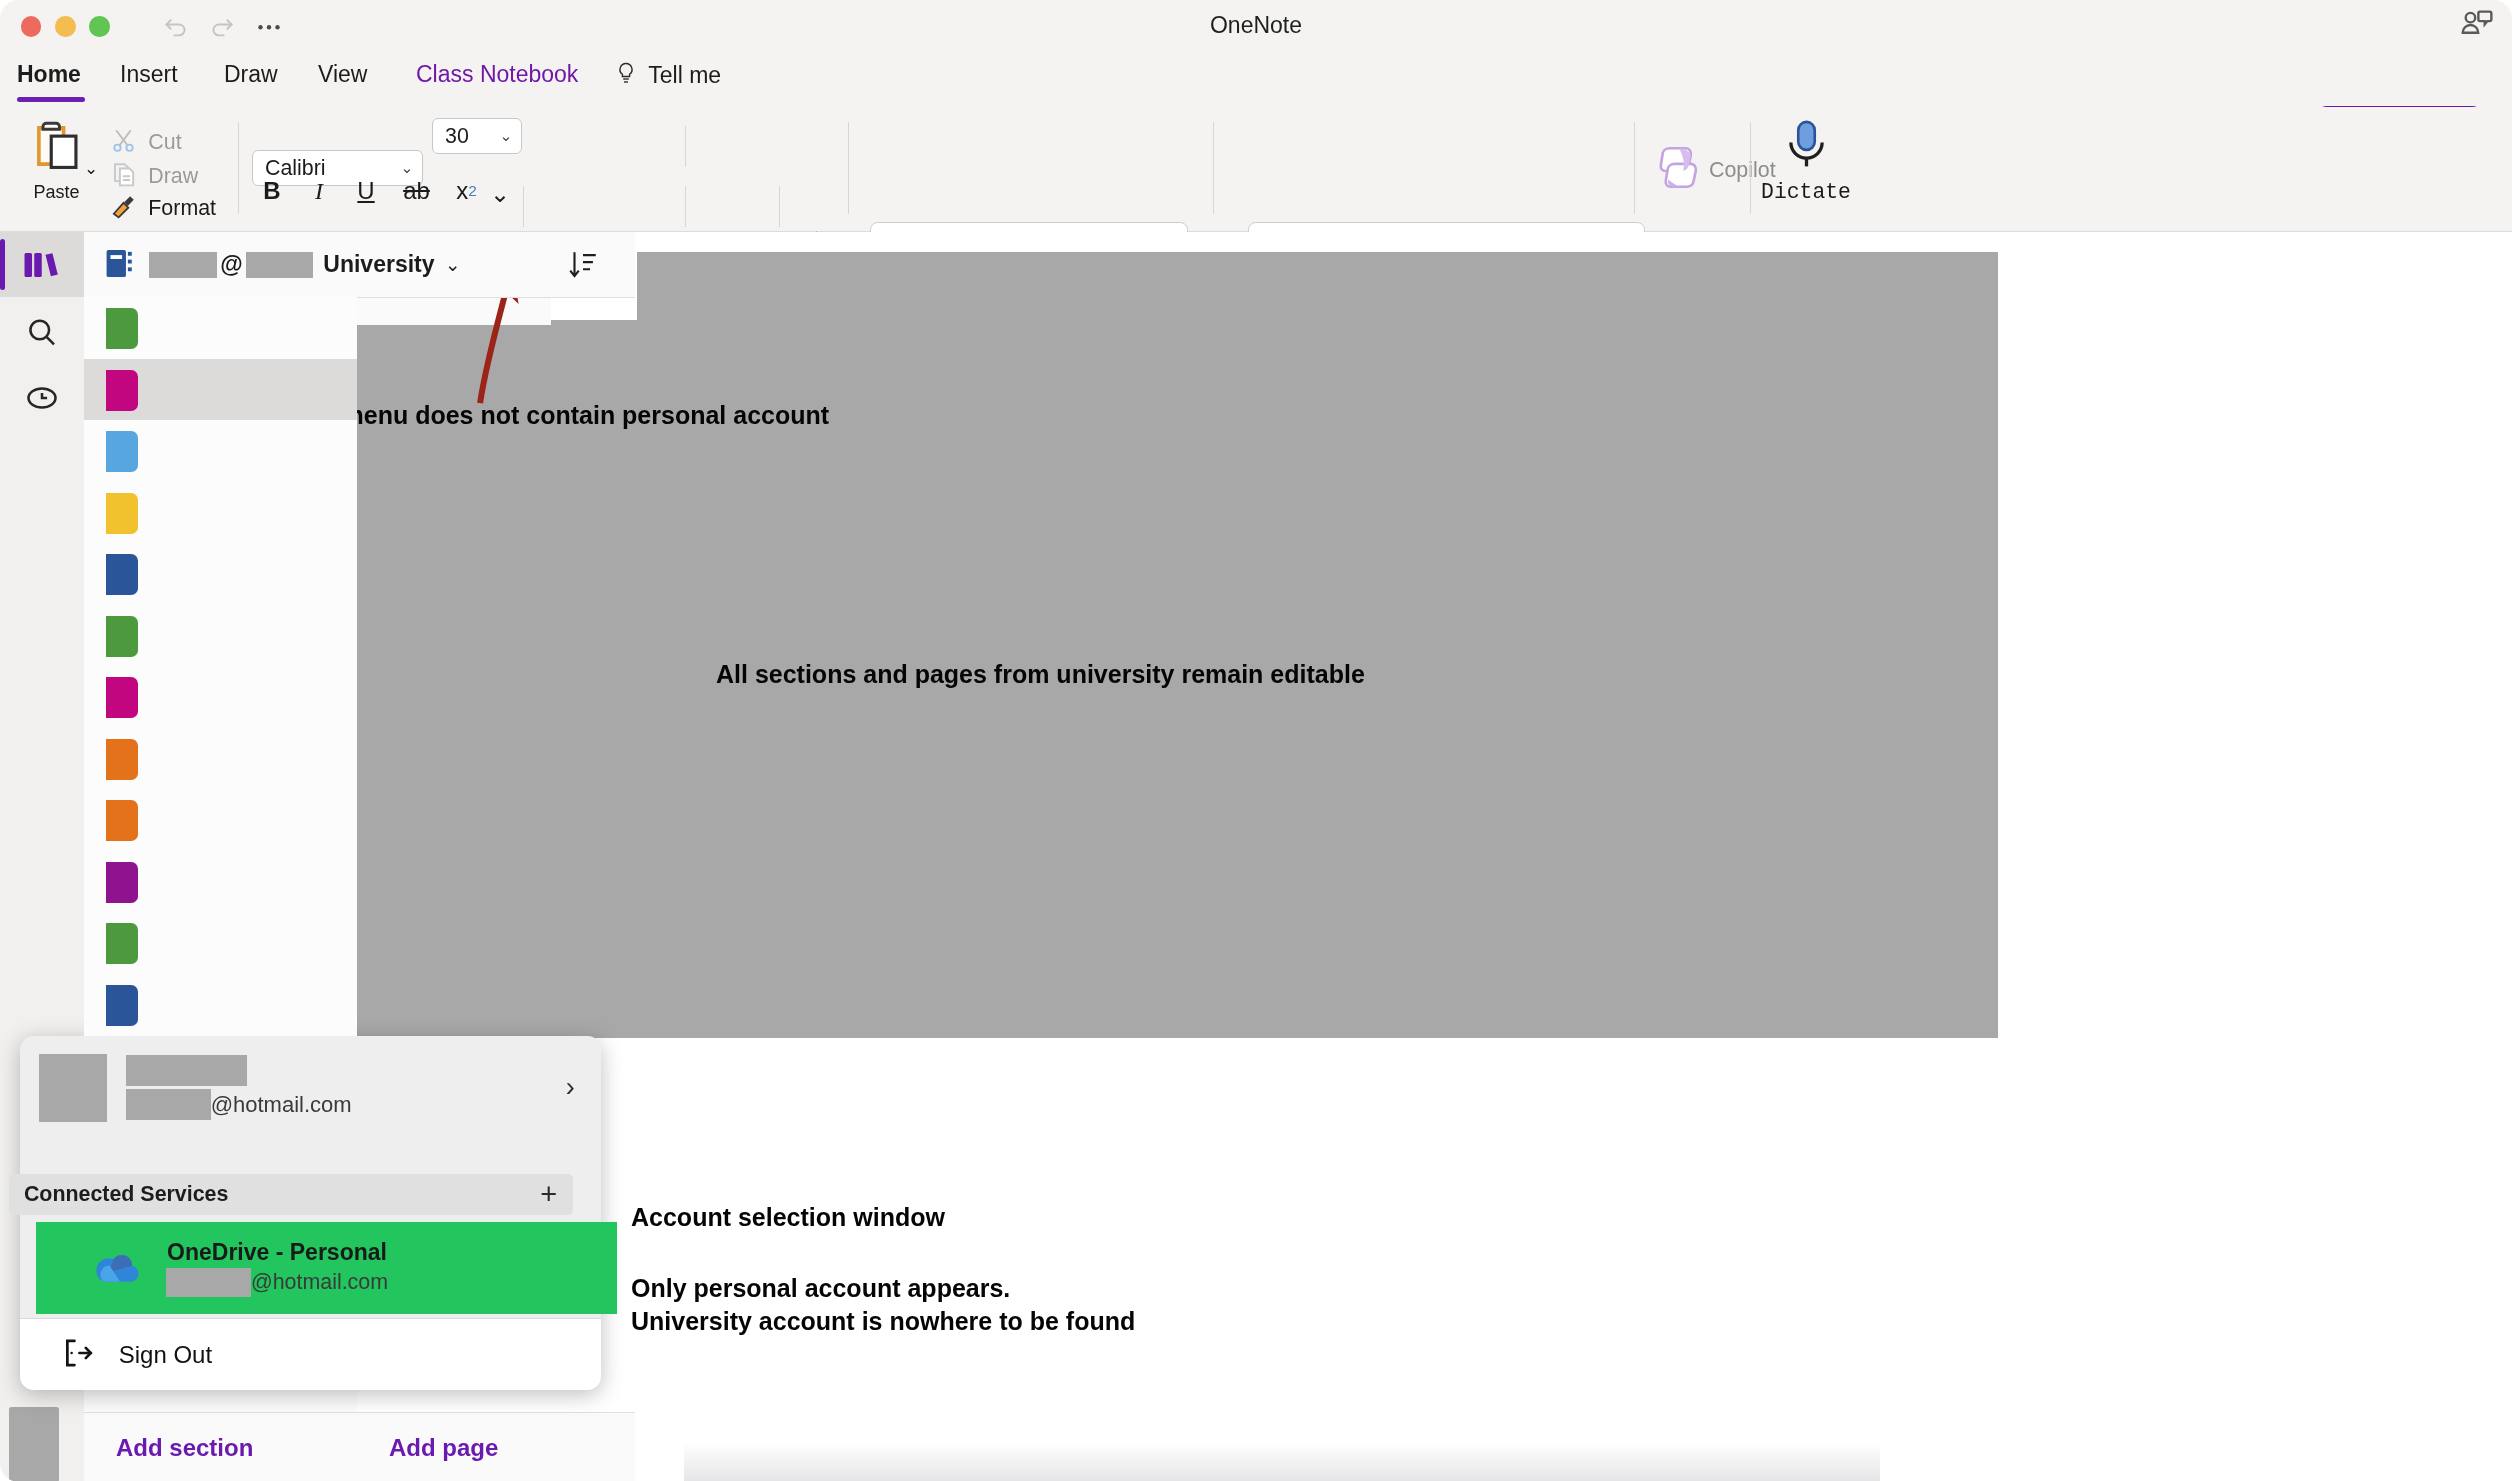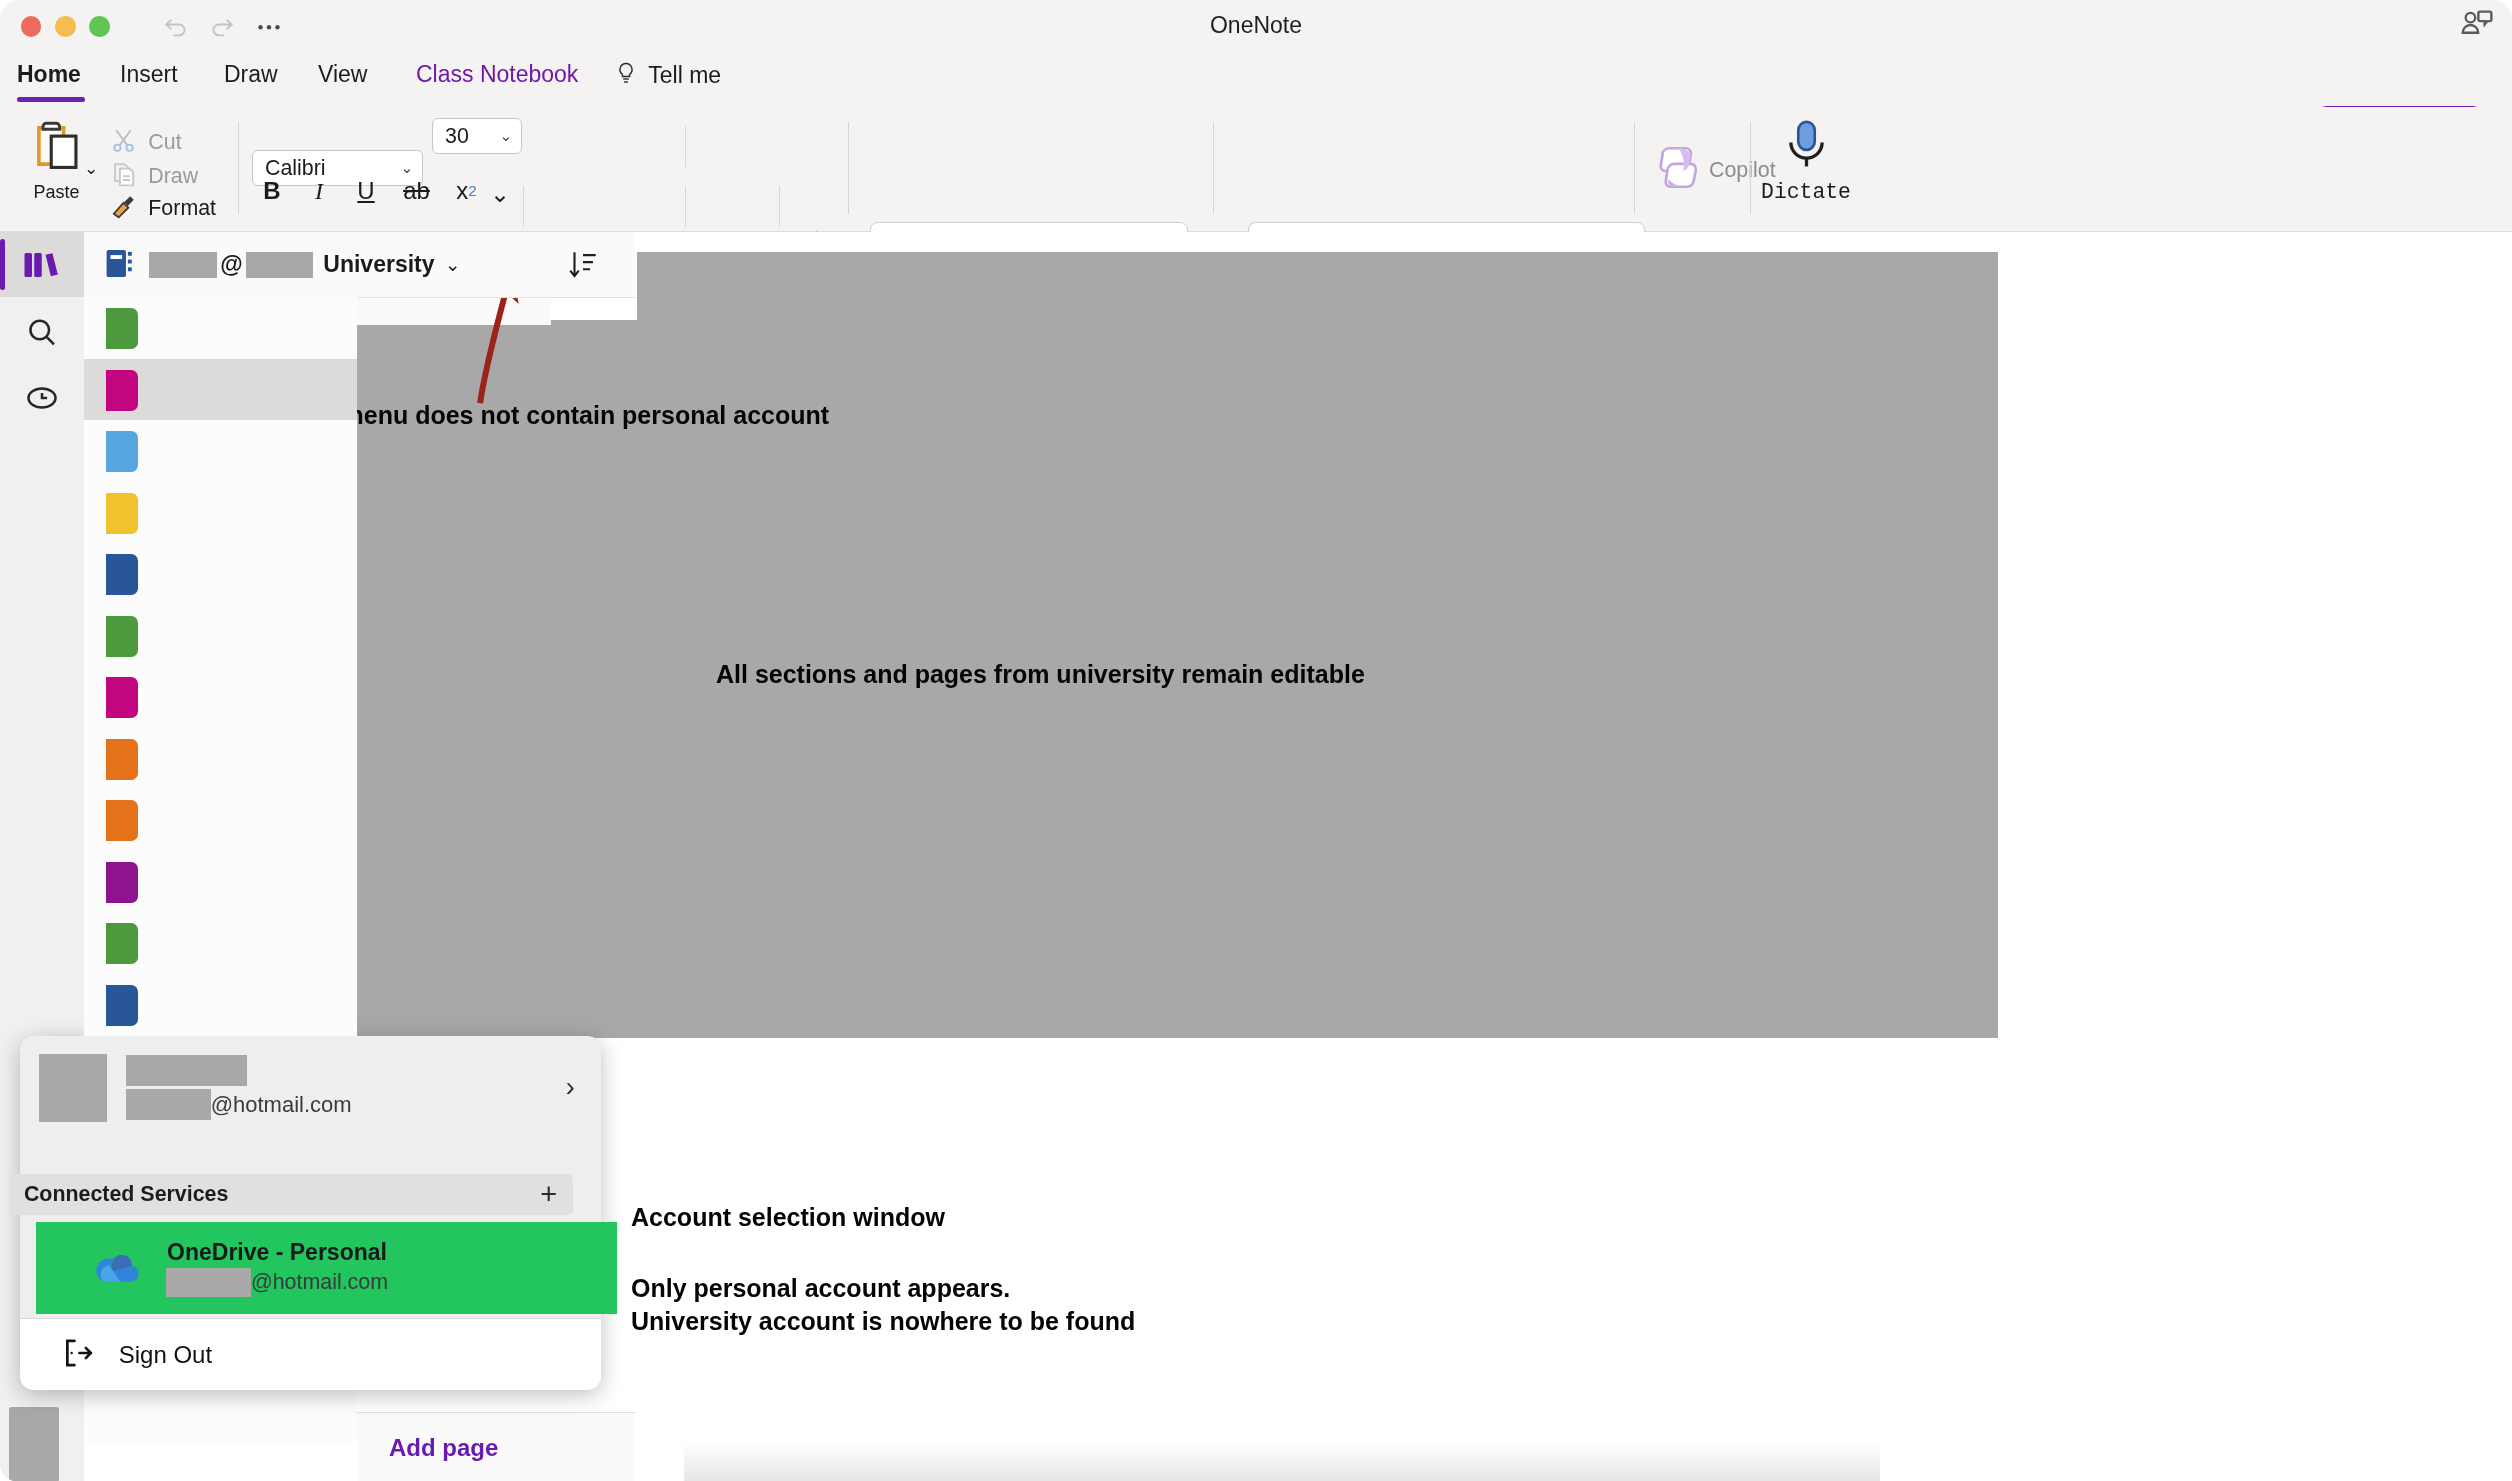--- a/index.html
+++ b/index.html
@@ -1008,6 +1008,9 @@
 University account is nowhere to be found</div>
 
   <div id="corner-thumb"></div>
+  <div id="add-section-btn">
+    <span class="add-label">Add section</span>
+  </div>
   <div id="add-page-btn">
     <span class="add-label">Add page</span>
   </div>

